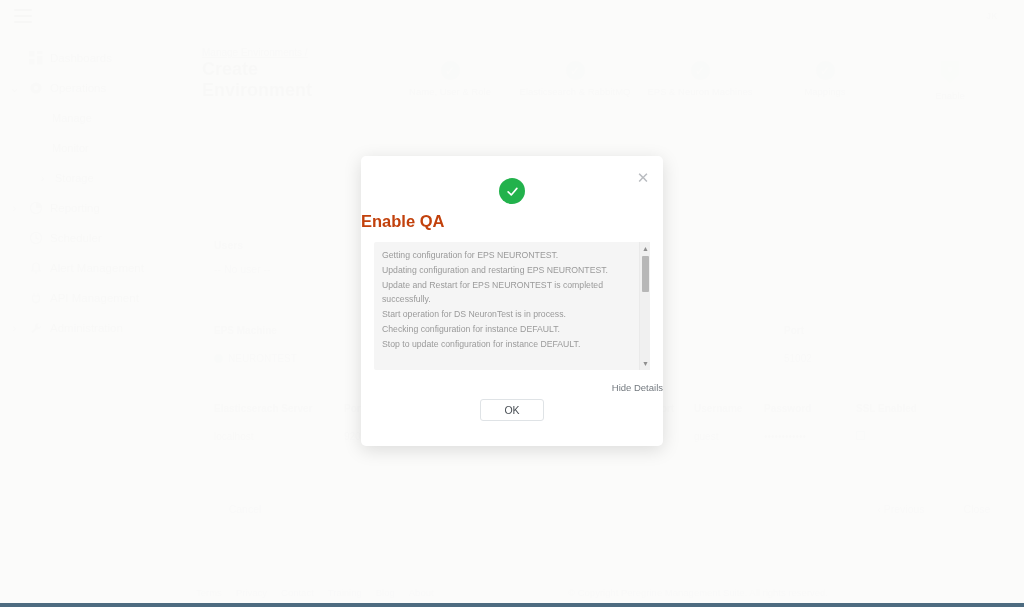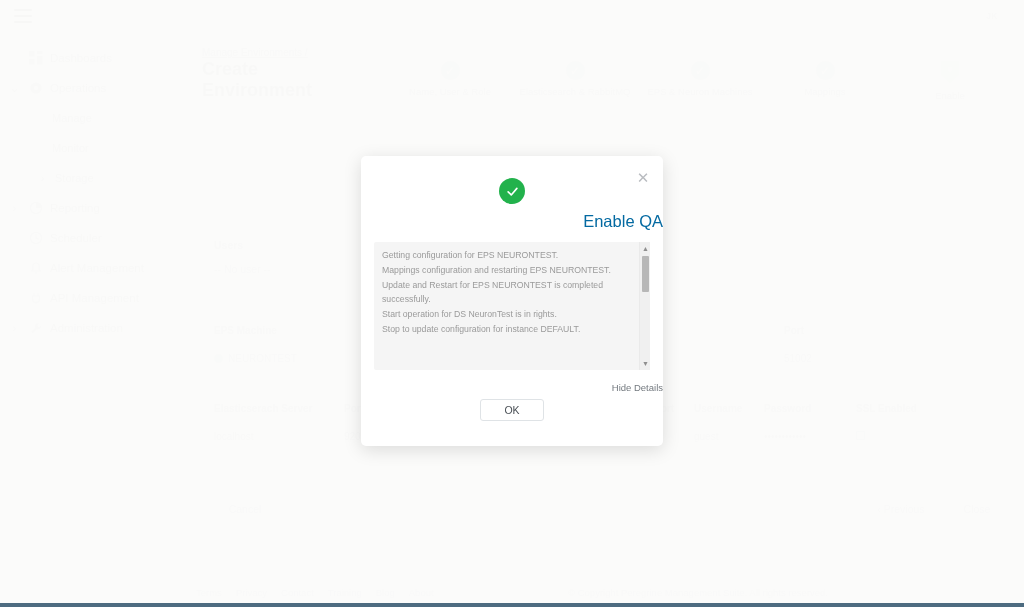--- a/index.html
+++ b/index.html
@@ -248,8 +248,8 @@
   .modal-check svg { width: 15px; height: 15px; }
   .modal-title {
     position: absolute; top: 56px; left: 0; width: 100%;
-    text-align: right;
-    font-size: 16.5px; font-weight: normal; color: #0369a1;
+    text-align: left;
+    font-size: 16.5px; font-weight: bold; color: #c2410c;
   }
   .log-box {
     position: absolute; top: 86px; left: 13px;

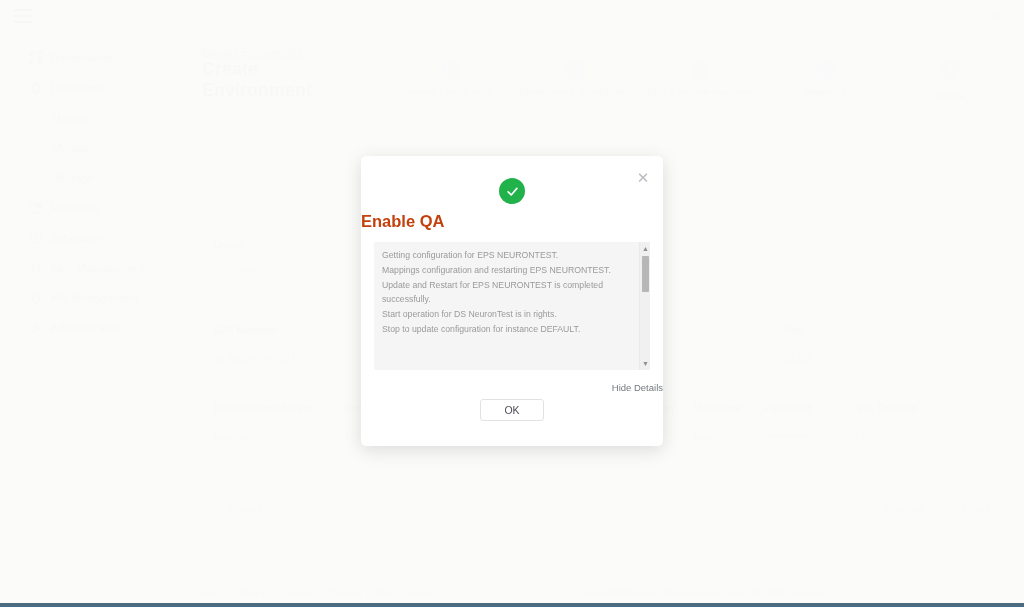--- a/index.html
+++ b/index.html
@@ -552,7 +552,7 @@
     <div class="log-box">
       <div class="log-list">
         <div class="log-line">Getting configuration for EPS NEURONTEST.</div>
-        <div class="log-line">Mappings configuration and restarting EPS NEURONTEST.</div>
+        <div class="log-line">Updating configuration and restarting EPS NEURONTEST.</div>
         <div class="log-line">Update and Restart for EPS NEURONTEST is completed</div>
         <div class="log-line">successfully.</div>
         <div class="log-line">Start operation for DS NeuronTest is in rights.</div>

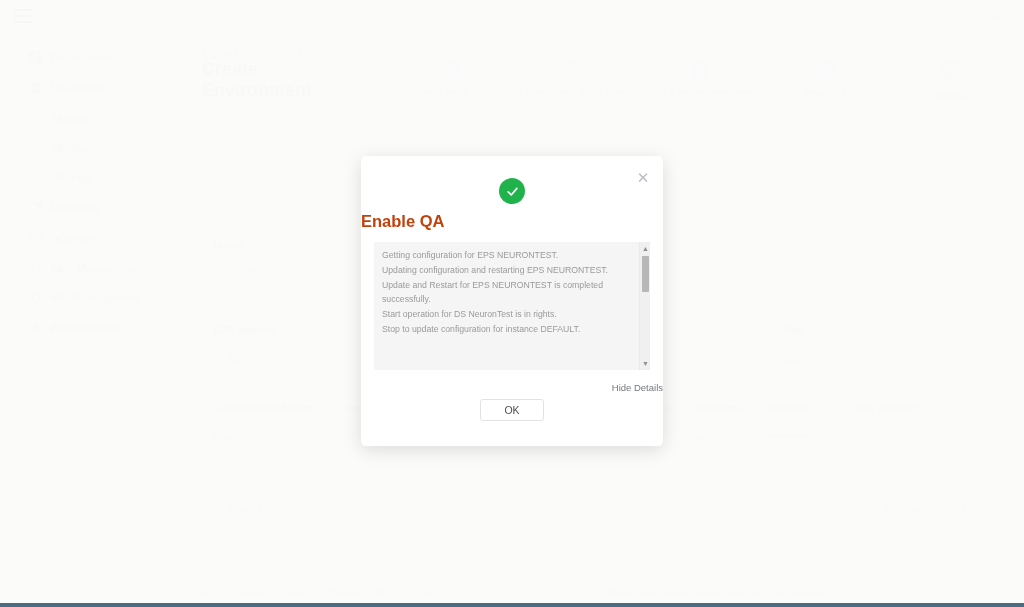--- a/index.html
+++ b/index.html
@@ -555,7 +555,7 @@
         <div class="log-line">Updating configuration and restarting EPS NEURONTEST.</div>
         <div class="log-line">Update and Restart for EPS NEURONTEST is completed</div>
         <div class="log-line">successfully.</div>
-        <div class="log-line">Start operation for DS NeuronTest is in rights.</div>
+        <div class="log-line">Start operation for DS NeuronTest is in process.</div>
         <div class="log-line">Stop to update configuration for instance DEFAULT.</div>
       </div>
       <div class="sbar">

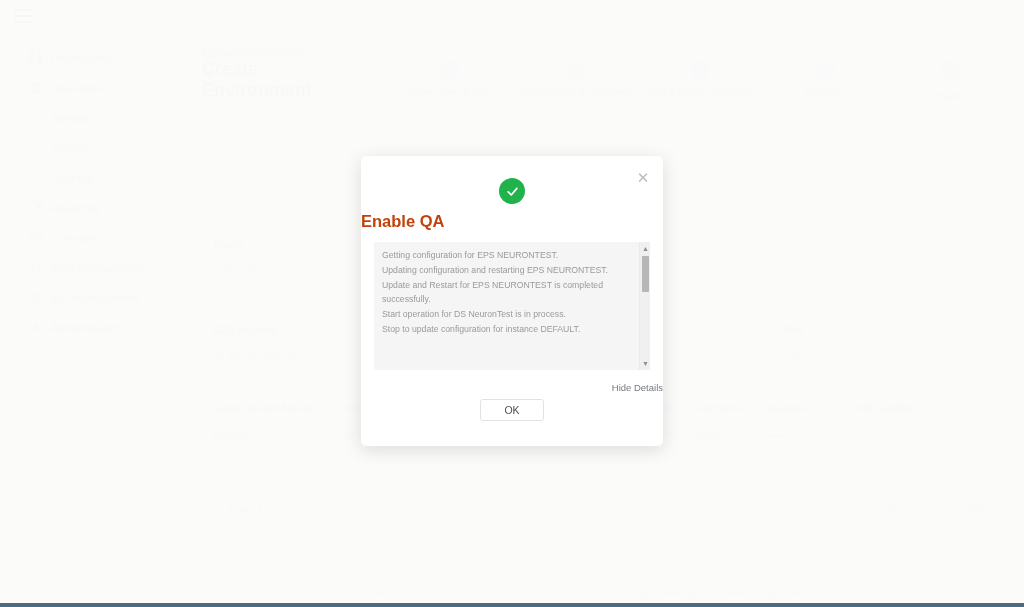--- a/index.html
+++ b/index.html
@@ -556,6 +556,7 @@
         <div class="log-line">Update and Restart for EPS NEURONTEST is completed</div>
         <div class="log-line">successfully.</div>
         <div class="log-line">Start operation for DS NeuronTest is in process.</div>
+        <div class="log-line">Checking configuration for instance DEFAULT.</div>
         <div class="log-line">Stop to update configuration for instance DEFAULT.</div>
       </div>
       <div class="sbar">

